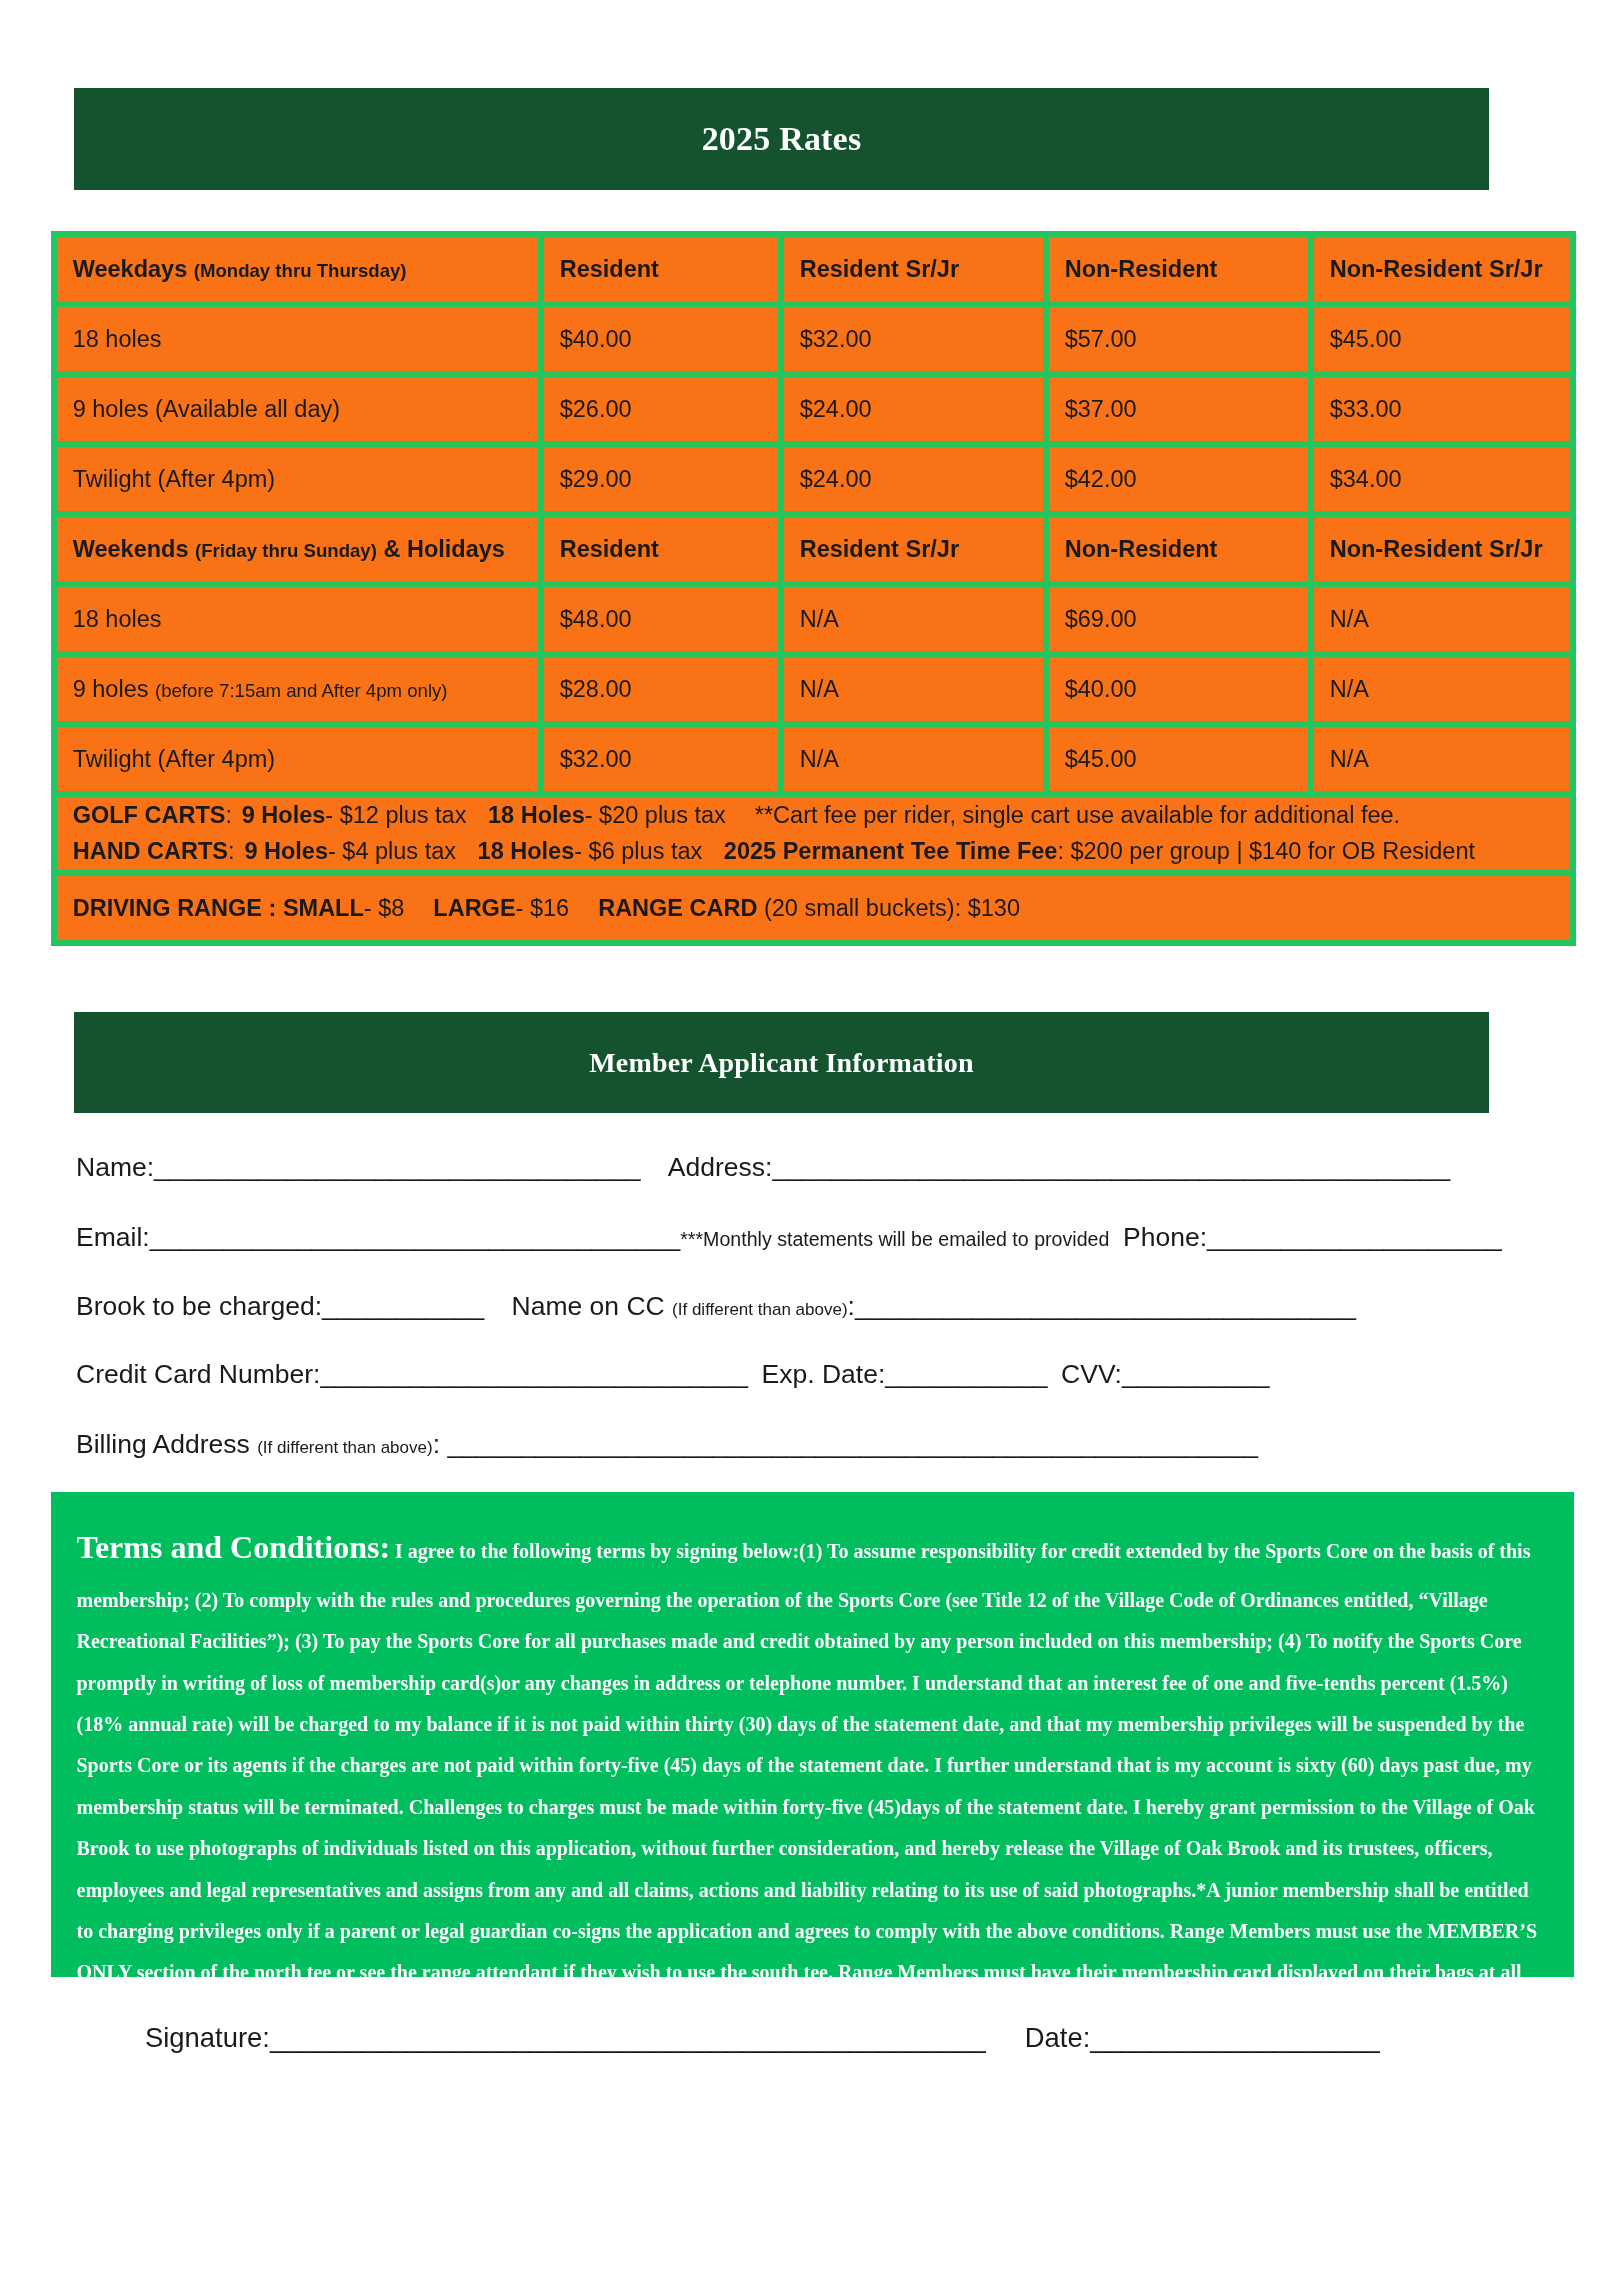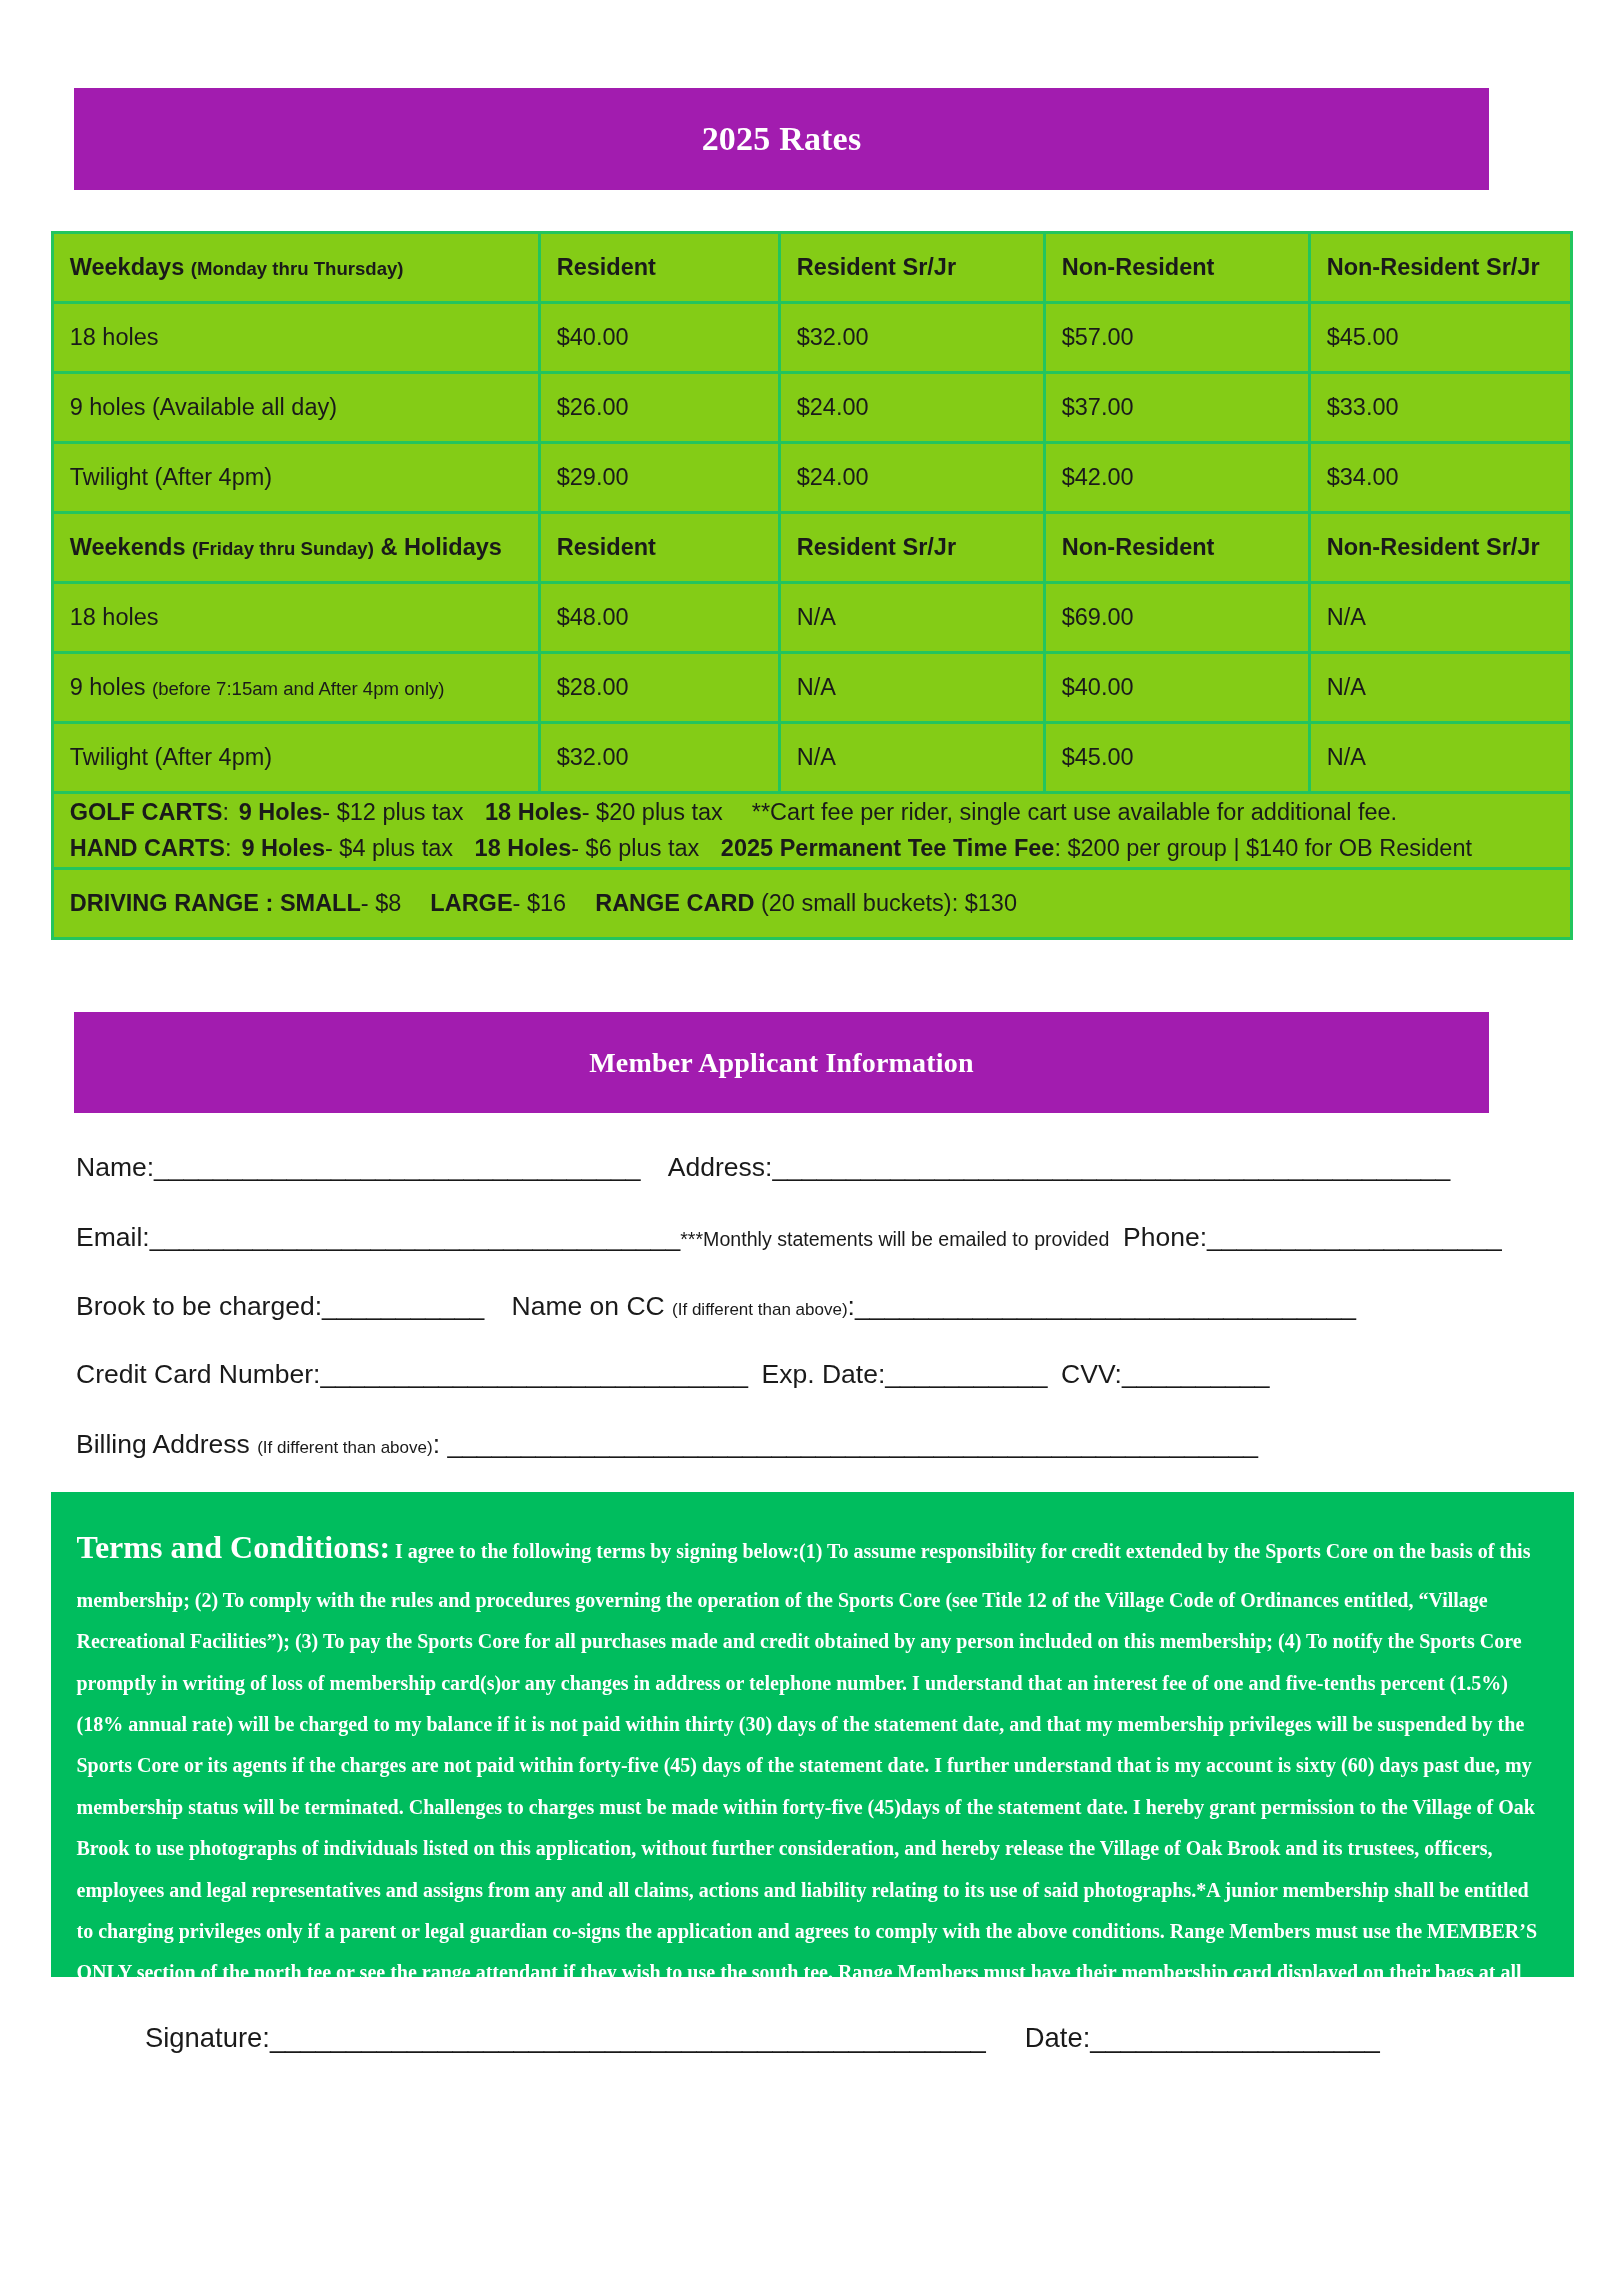--- a/index.html
+++ b/index.html
@@ -25,7 +25,7 @@
   
   .banner {
     position: absolute;
-    background: #a21caf;
+    background: #14532d;
     color: #ffffff;
     font-family: "Liberation Serif", serif;
     font-weight: bold;

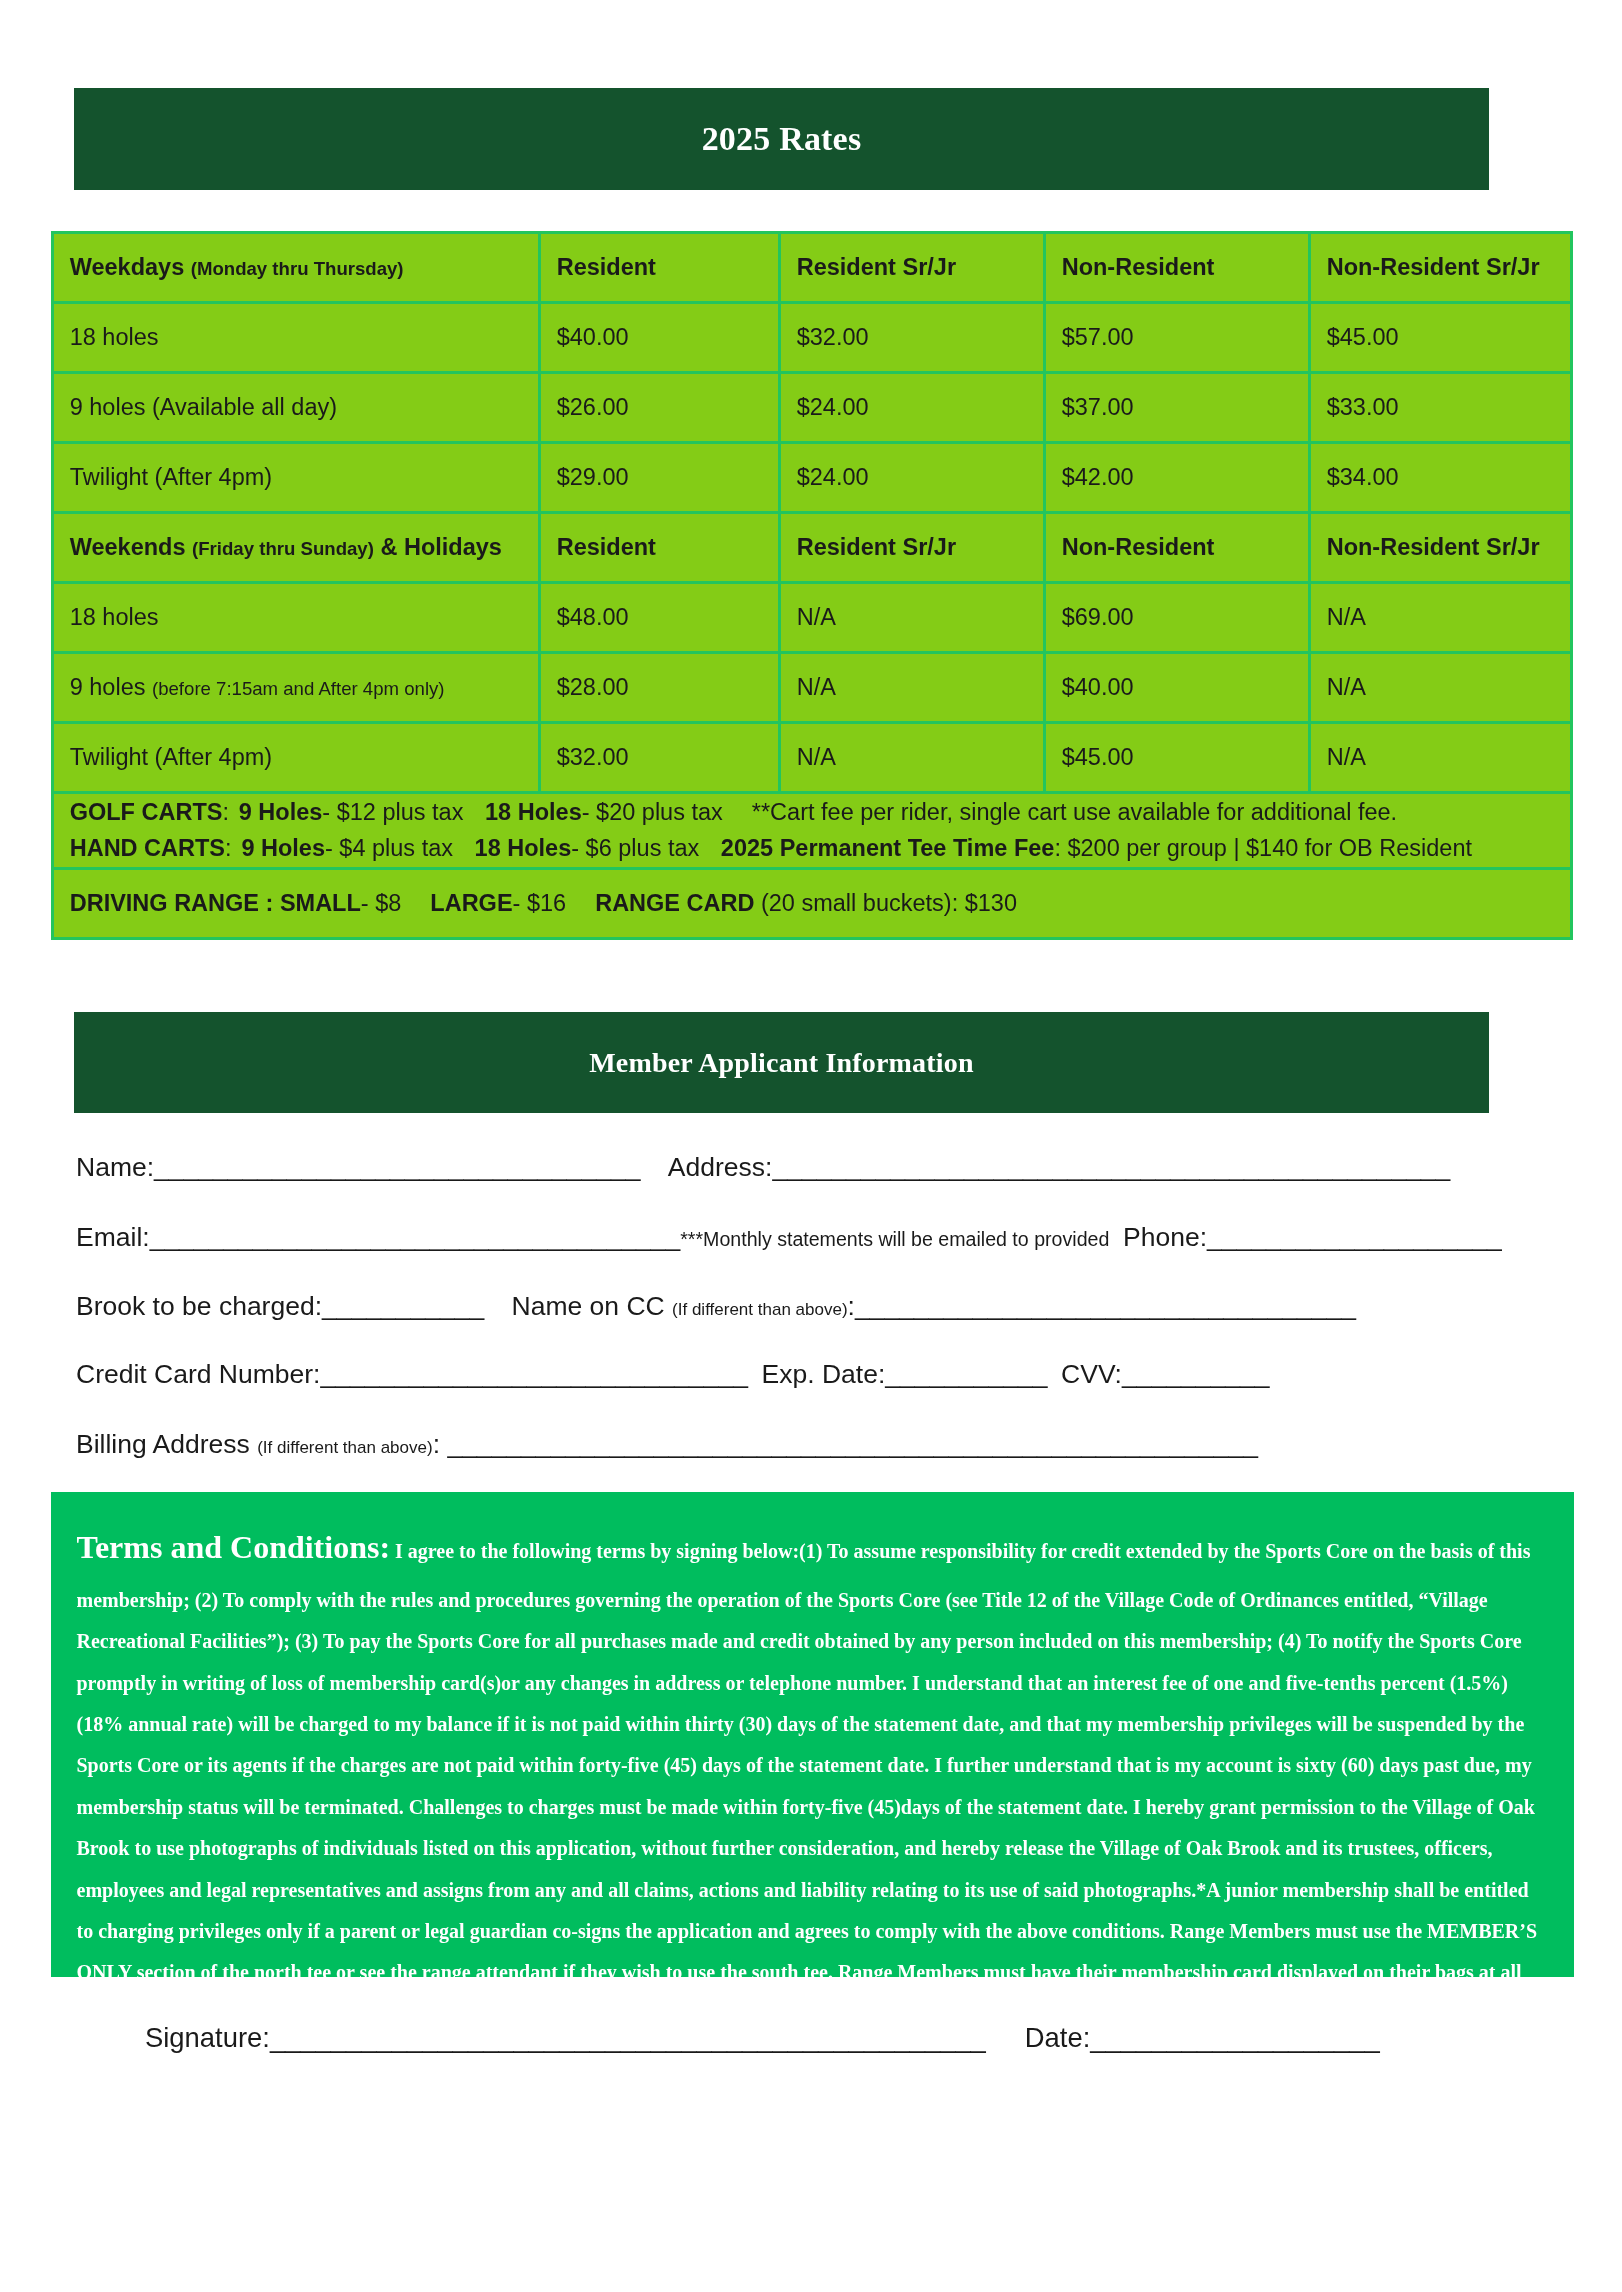--- a/index.html
+++ b/index.html
@@ -59,14 +59,14 @@
     table-layout: fixed;
   }
   #rates-table td {
-    border: 3px solid #22c55e;
+    border: 6px solid #22c55e;
     padding: 0 15.7px;
     font-size: 23.5px;
     color: #1a1a1a;
     vertical-align: middle;
     height: 70px;
     box-sizing: border-box;
-    background: #84cc16;
+    background: #f97316;
   }
   #rates-table tr.section-head td {
     font-weight: bold;

